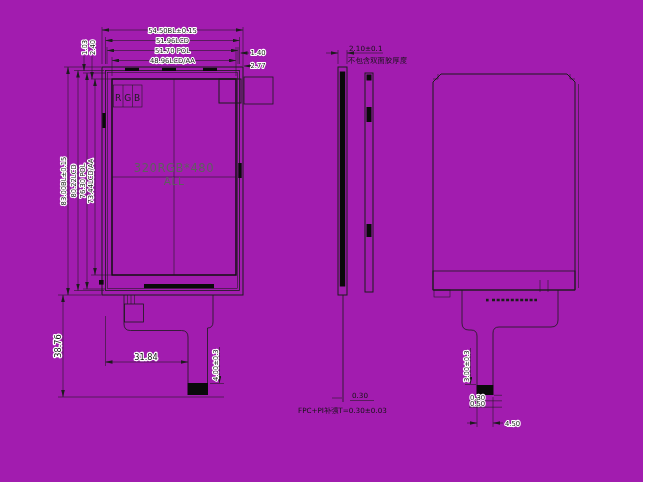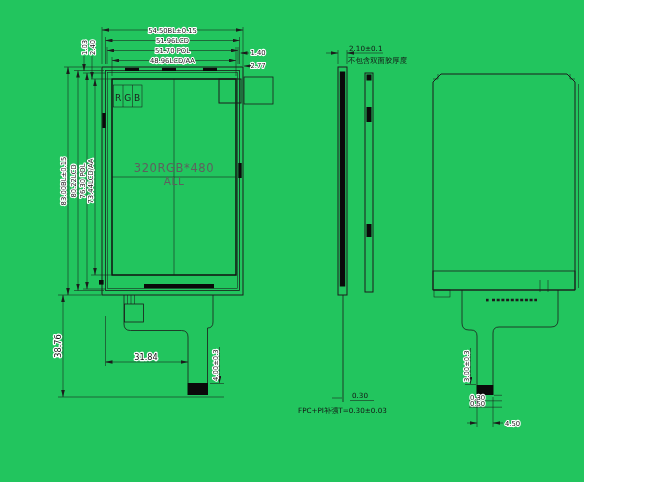--- a/index.html
+++ b/index.html
@@ -3,7 +3,7 @@
 <meta charset="utf-8">
 <style>
   html,body{margin:0;padding:0;background:#ffffff;}
-  .canvas{position:relative;width:584px;height:482px;background:#22c55e;overflow:hidden;}
+  .canvas{position:relative;width:643px;height:482px;background:#a21caf;overflow:hidden;}
   svg{display:block;}
   .ln{stroke:#1c1c1c;stroke-width:1;fill:none;}
   .thin{stroke:#1c1c1c;stroke-width:0.55;fill:none;}

